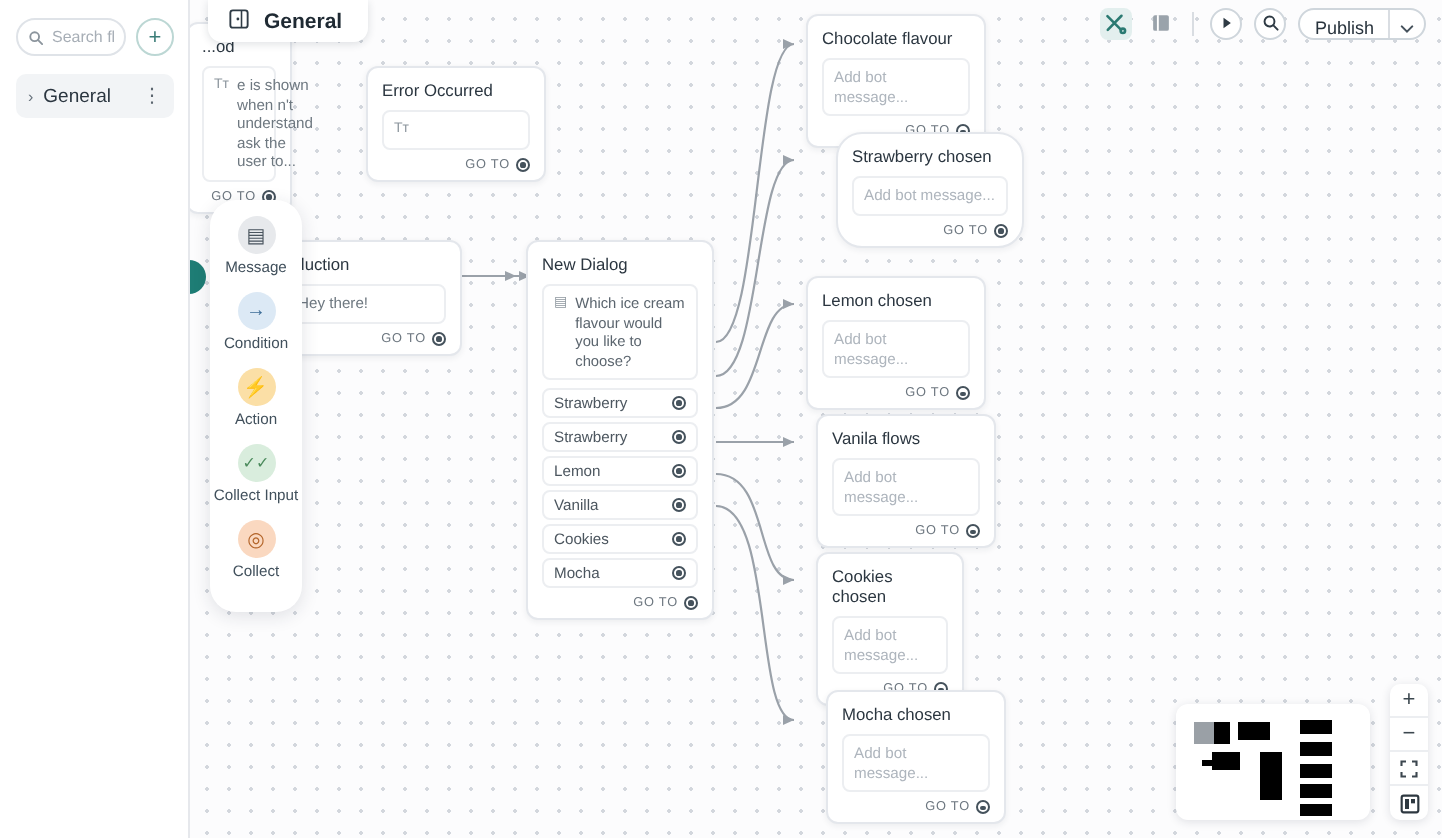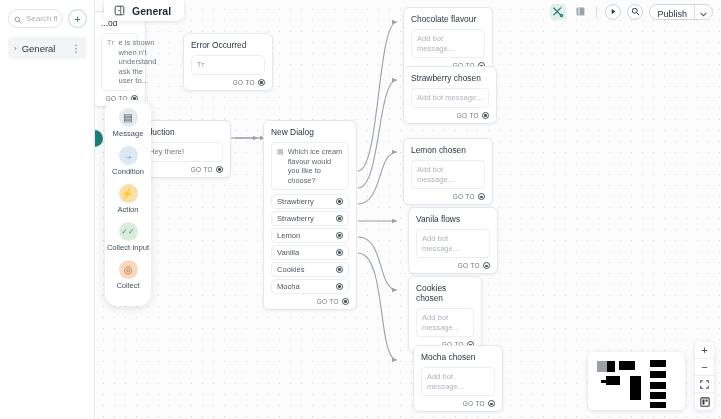--- a/index.html
+++ b/index.html
@@ -291,7 +291,7 @@
       </div>
     </div>
 
-    <div class="node" style="left:308px; top:66px; width:94px;">
+    <div class="node" style="left:323px; top:66px; width:94px;border-radius:13px;">
       <div class="node-title">Strawberry chosen</div>
       <div class="node-msg">
         <span>Add bot message...</span>

